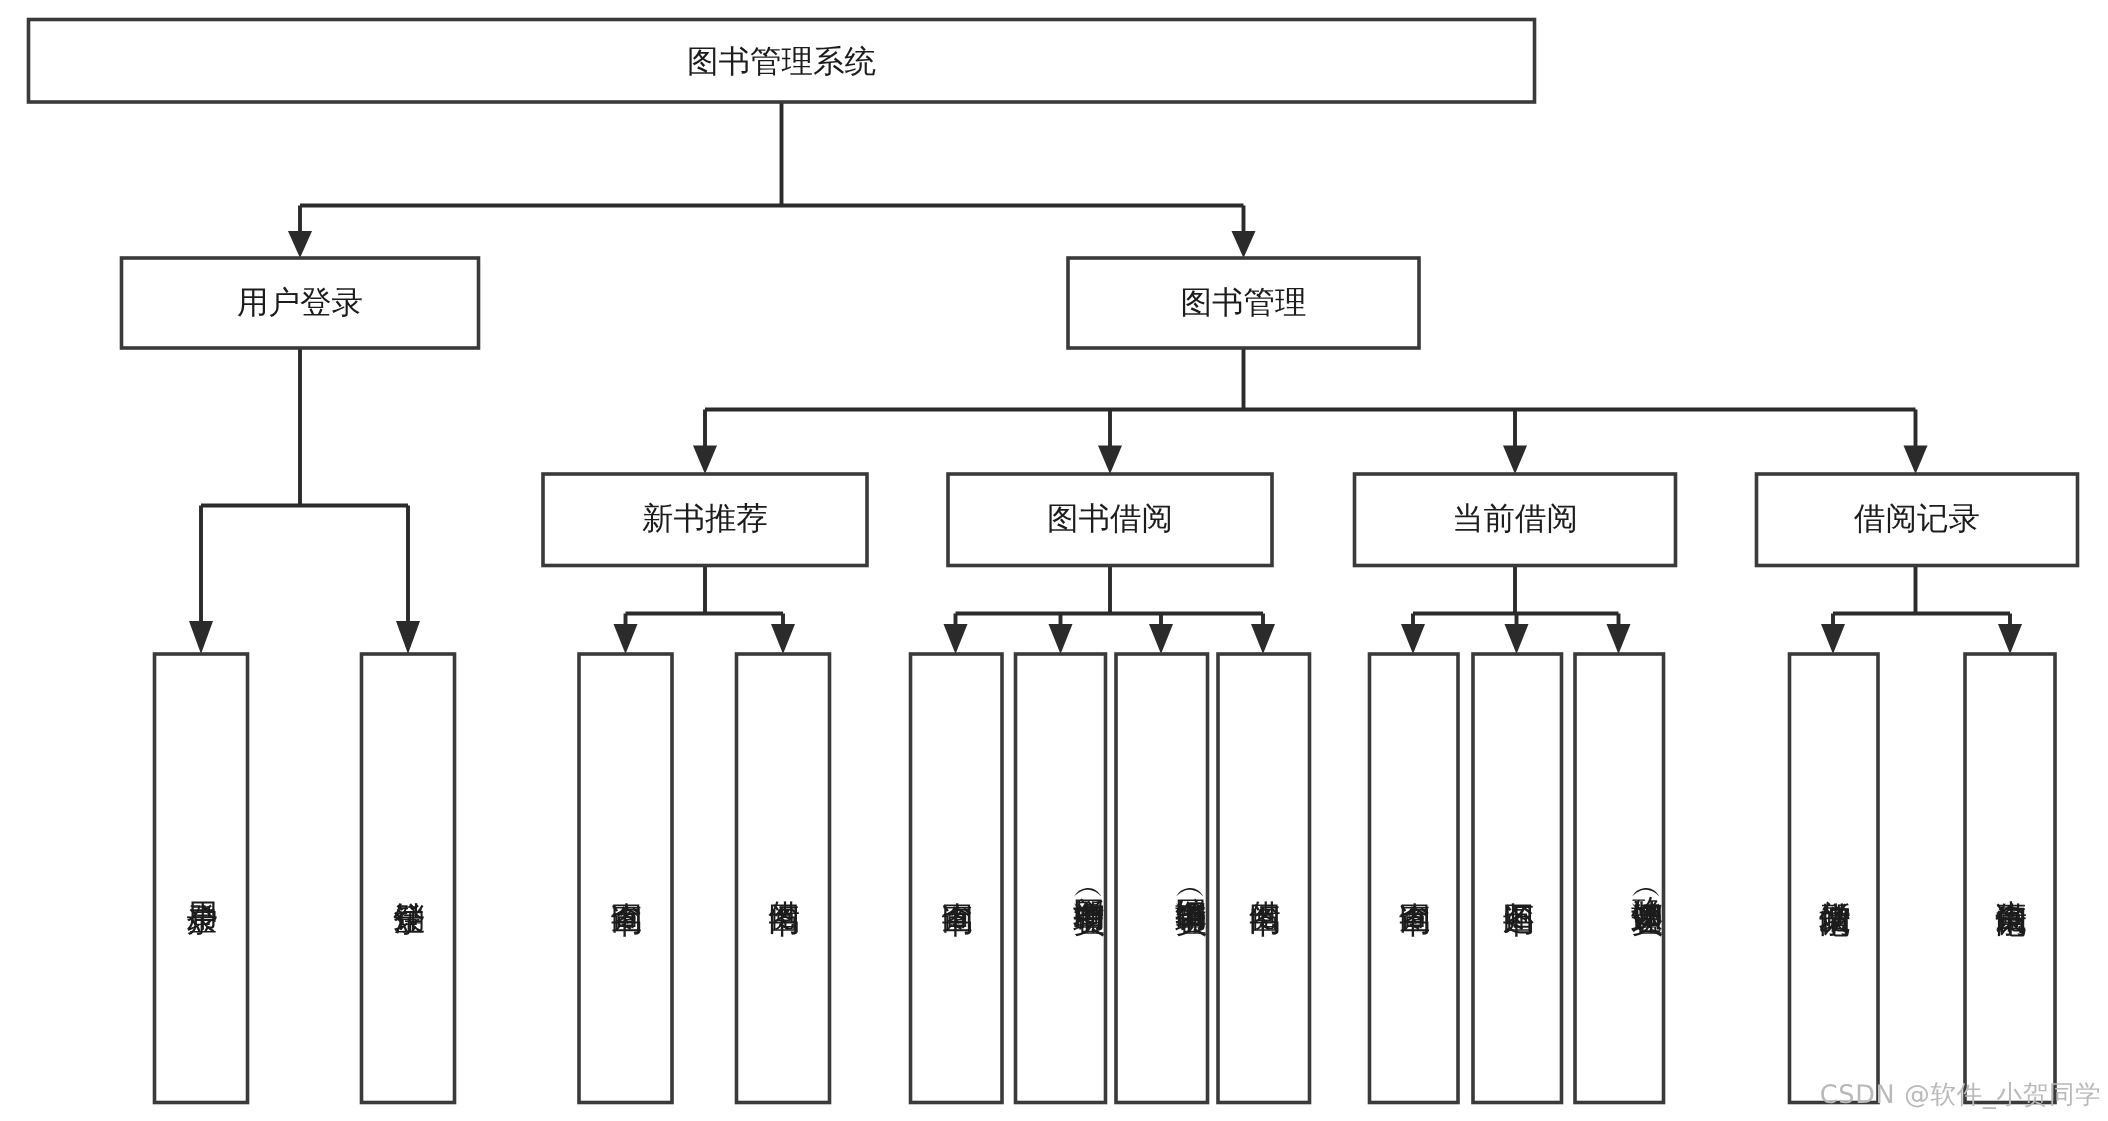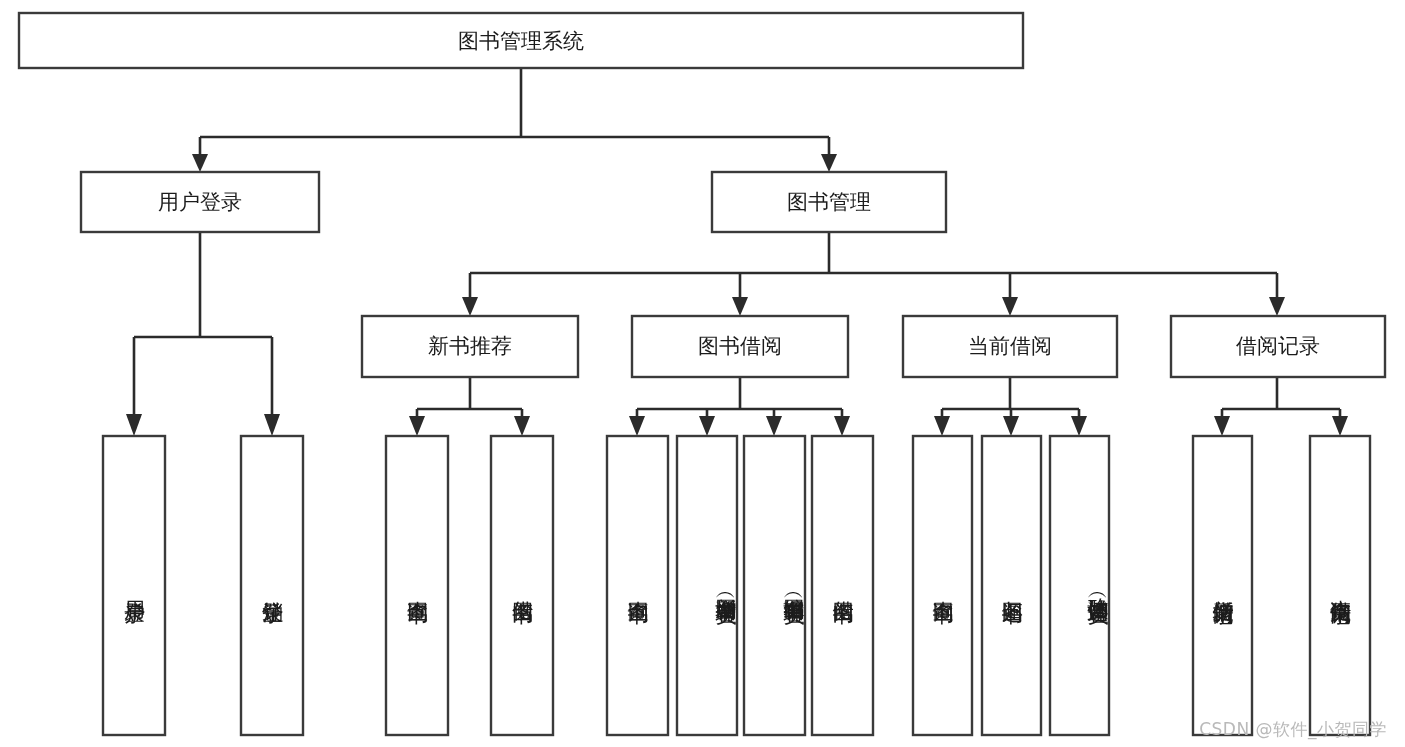--- a/index.html
+++ b/index.html
@@ -67,7 +67,7 @@
   }
   .watermark {
     position: absolute;
-    right: 18px;
+    right: 4px;
     bottom: 6px;
     font-family: "DejaVu Sans", "Liberation Sans", sans-serif;
     font-size: 17px;

